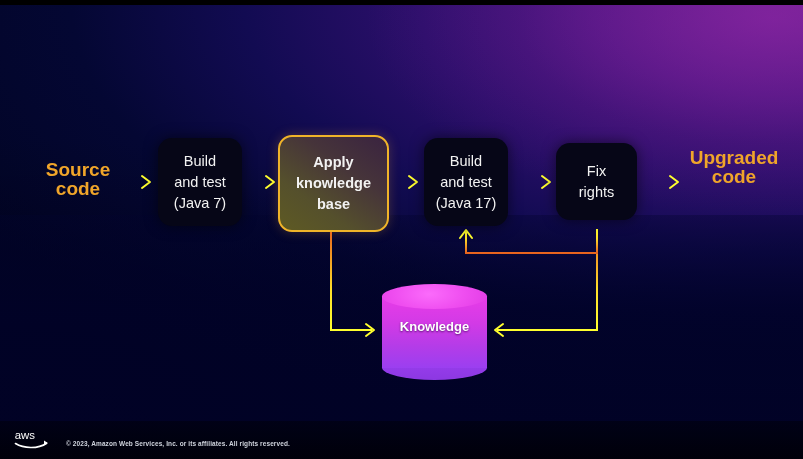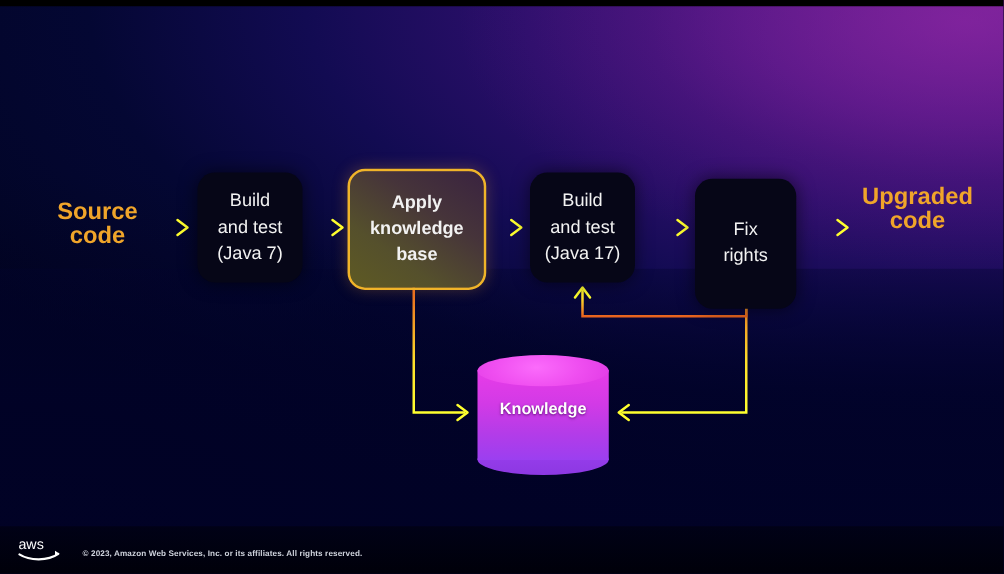--- a/index.html
+++ b/index.html
@@ -82,7 +82,7 @@
                   border: 2px solid #f0b429;
                   box-shadow: 0 0 12px rgba(240,160,40,0.25); font-weight: bold; }
   #box-build17  { left: 424px; top: 138px; width: 84px; height: 88px; }
-  #box-fix      { left: 556px; top: 143px; width: 81px; height: 104px; }
+  #box-fix      { left: 556px; top: 143px; width: 81px; height: 77px; }
 
   
   #db {

